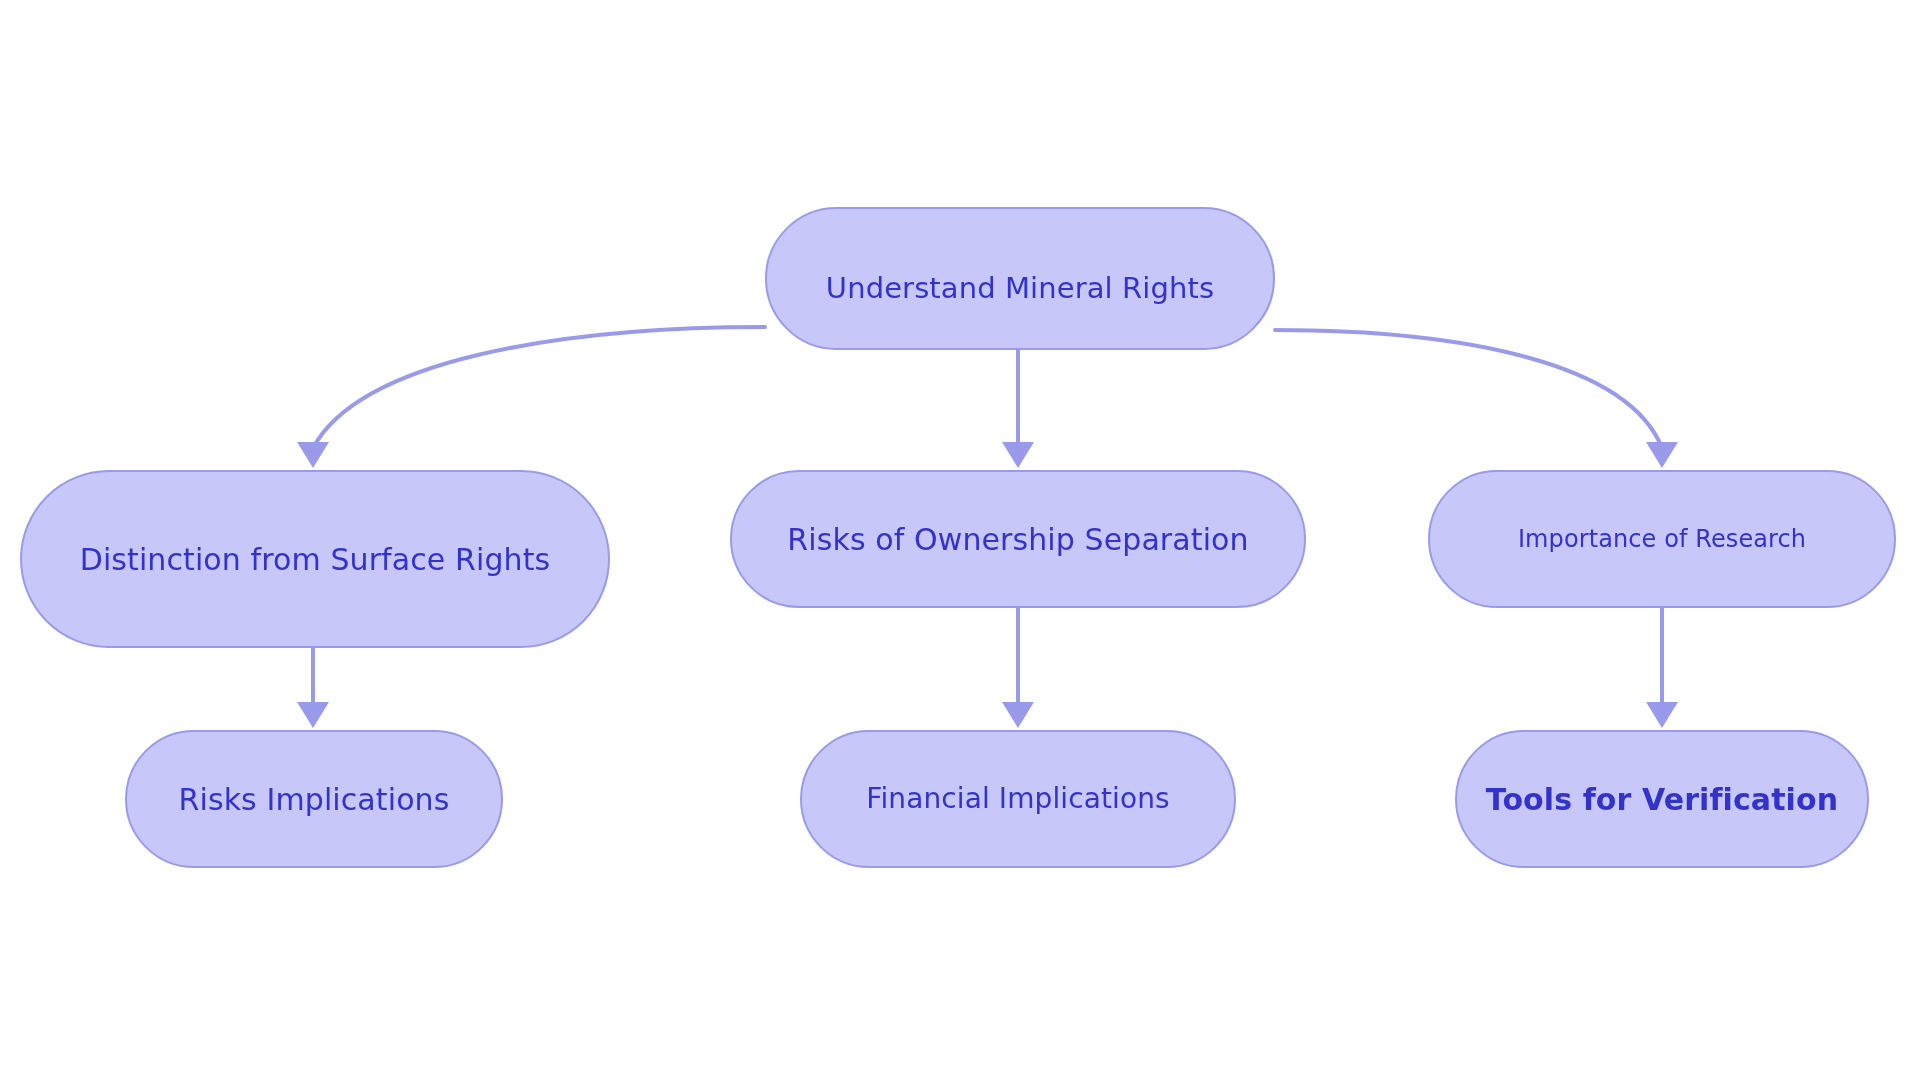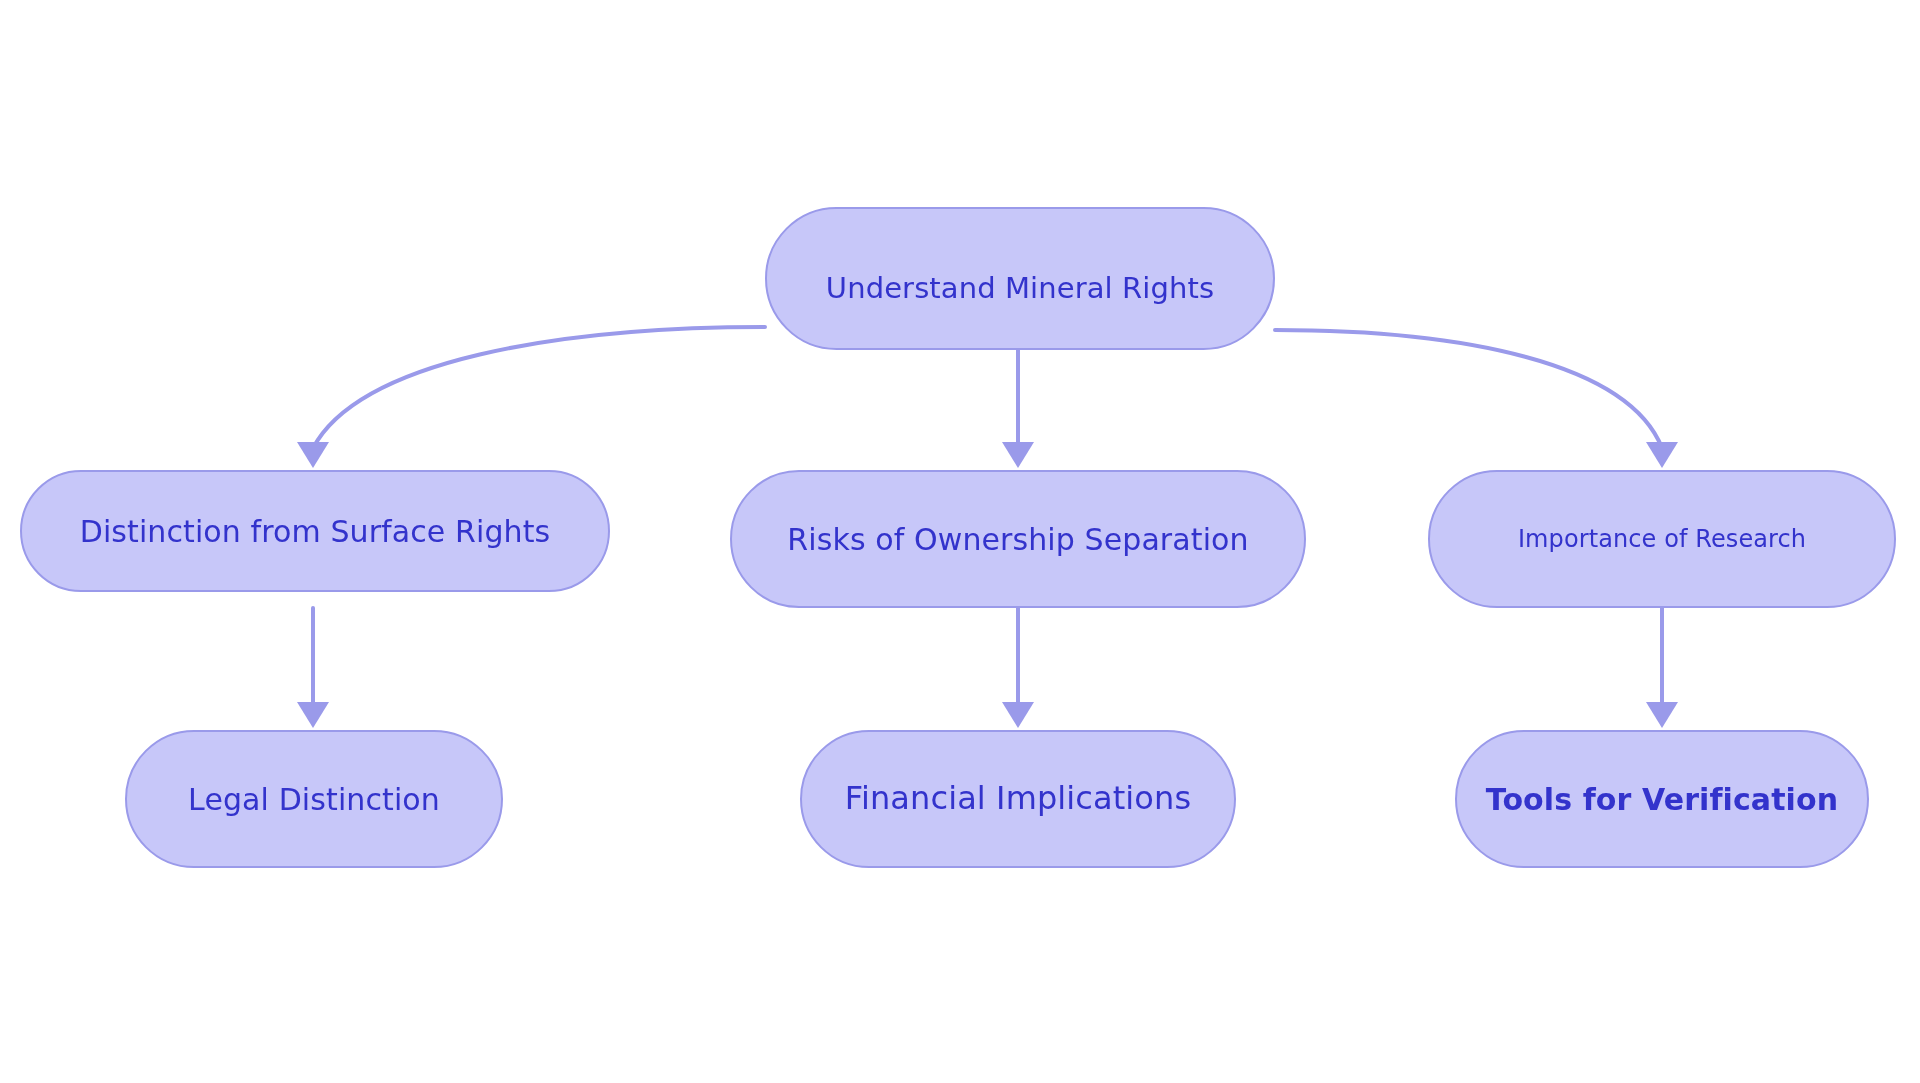--- a/index.html
+++ b/index.html
@@ -74,7 +74,7 @@
       <div class="node" style="left: 765px; top: 207px; width: 510px; height: 143px; background: rgb(199, 199, 249); border-color: rgb(154, 154, 234);">
         <span class="node-label" style="color: rgb(51, 51, 204); font-size: 29px; margin-top: 20px;">Understand Mineral Rights</span>
       </div>
-      <div class="node" style="left: 20px; top: 470px; width: 590px; height: 122px; background: rgb(199, 199, 249); border-color: rgb(154, 154, 234);">
+      <div class="node" style="left: 20px; top: 470px; width: 590px; height: 178px; background: rgb(199, 199, 249); border-color: rgb(154, 154, 234);">
         <span class="node-label" style="color: rgb(51, 51, 204); font-size: 30px;">Distinction from Surface Rights</span>
       </div>
       <div class="node" style="left: 730px; top: 470px; width: 576px; height: 138px; background: rgb(199, 199, 249); border-color: rgb(154, 154, 234);">

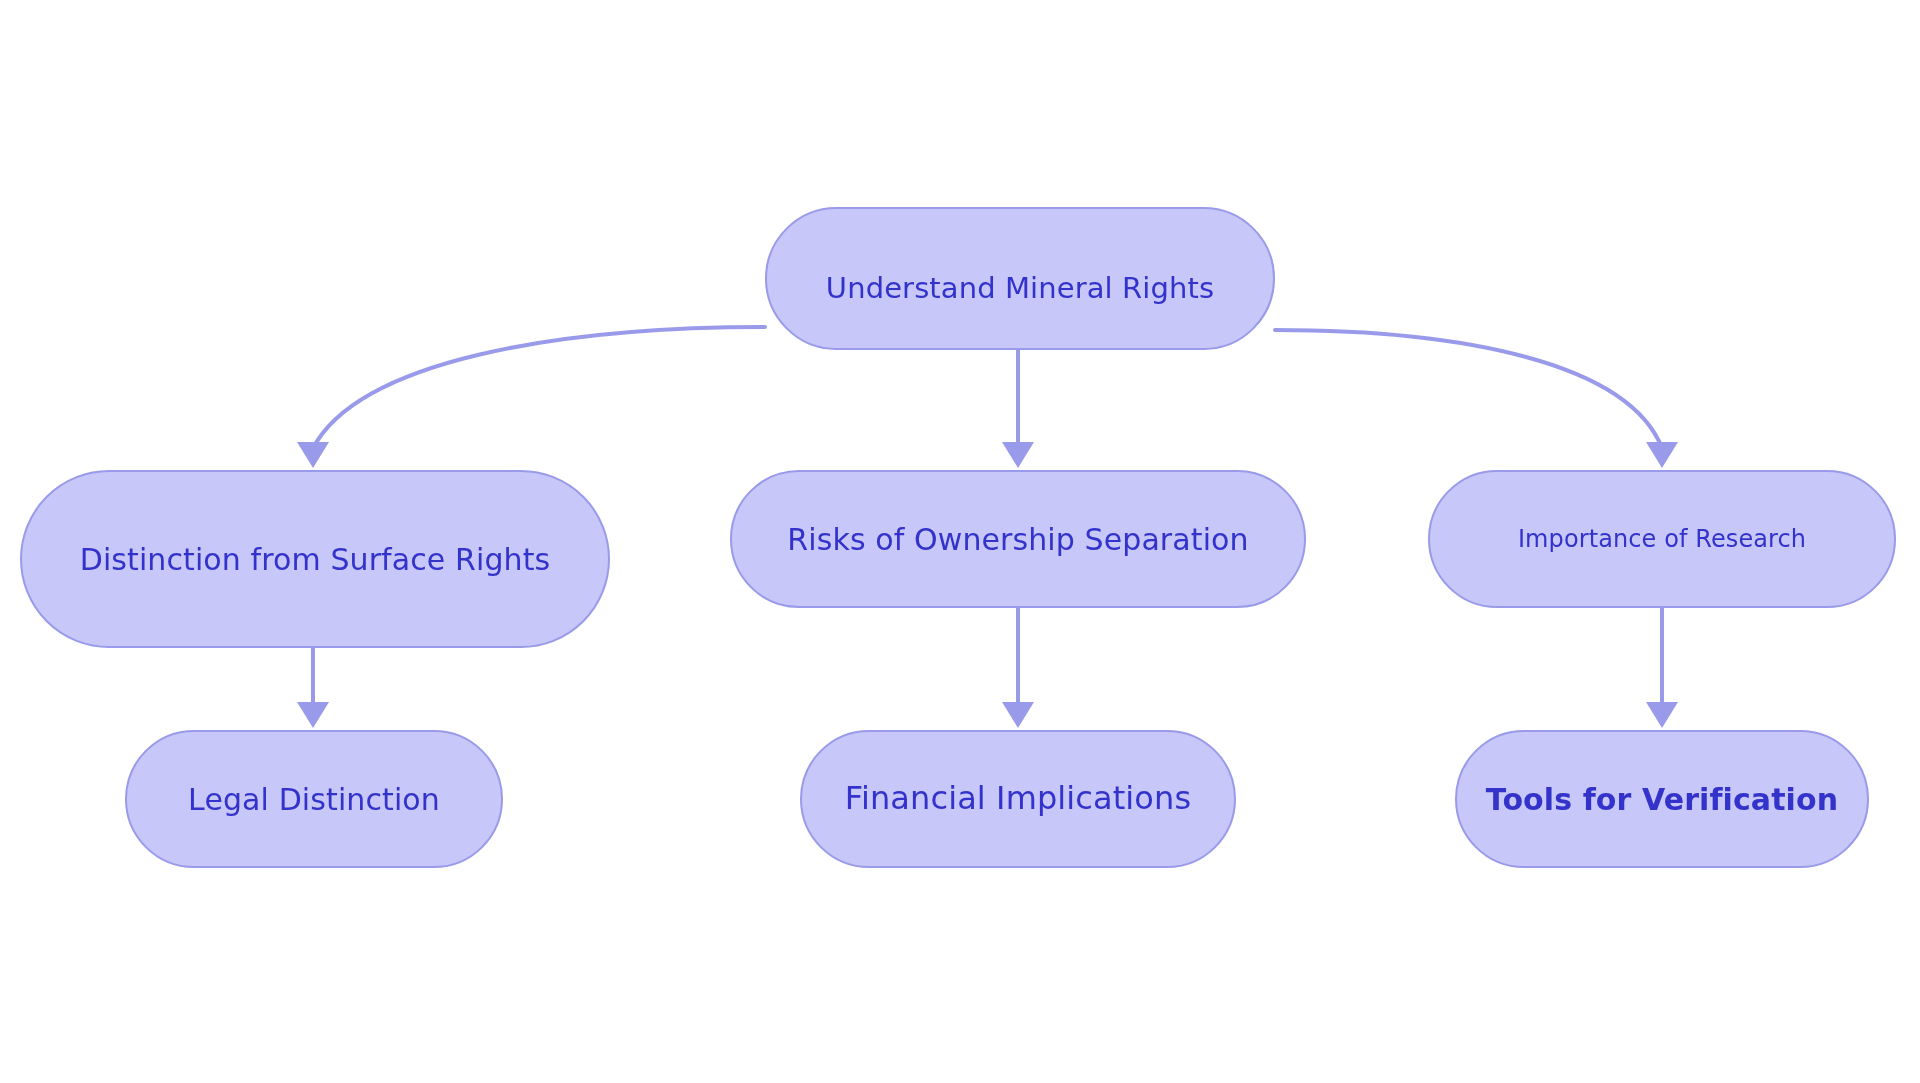--- a/index.html
+++ b/index.html
@@ -84,7 +84,7 @@
         <span class="node-label" style="color: rgb(51, 51, 204); font-size: 24px;">Importance of Research</span>
       </div>
       <div class="node" style="left: 125px; top: 730px; width: 378px; height: 138px; background: rgb(199, 199, 249); border-color: rgb(154, 154, 234);">
-        <span class="node-label" style="color: rgb(51, 51, 204); font-size: 30px;">Legal Distinction</span>
+        <span class="node-label" style="color: rgb(51, 51, 204); font-size: 30px;">Risks Implications</span>
       </div>
       <div class="node" style="left: 800px; top: 730px; width: 436px; height: 138px; background: rgb(199, 199, 249); border-color: rgb(154, 154, 234);">
         <span class="node-label" style="color: rgb(51, 51, 204); font-size: 32px;">Financial Implications</span>

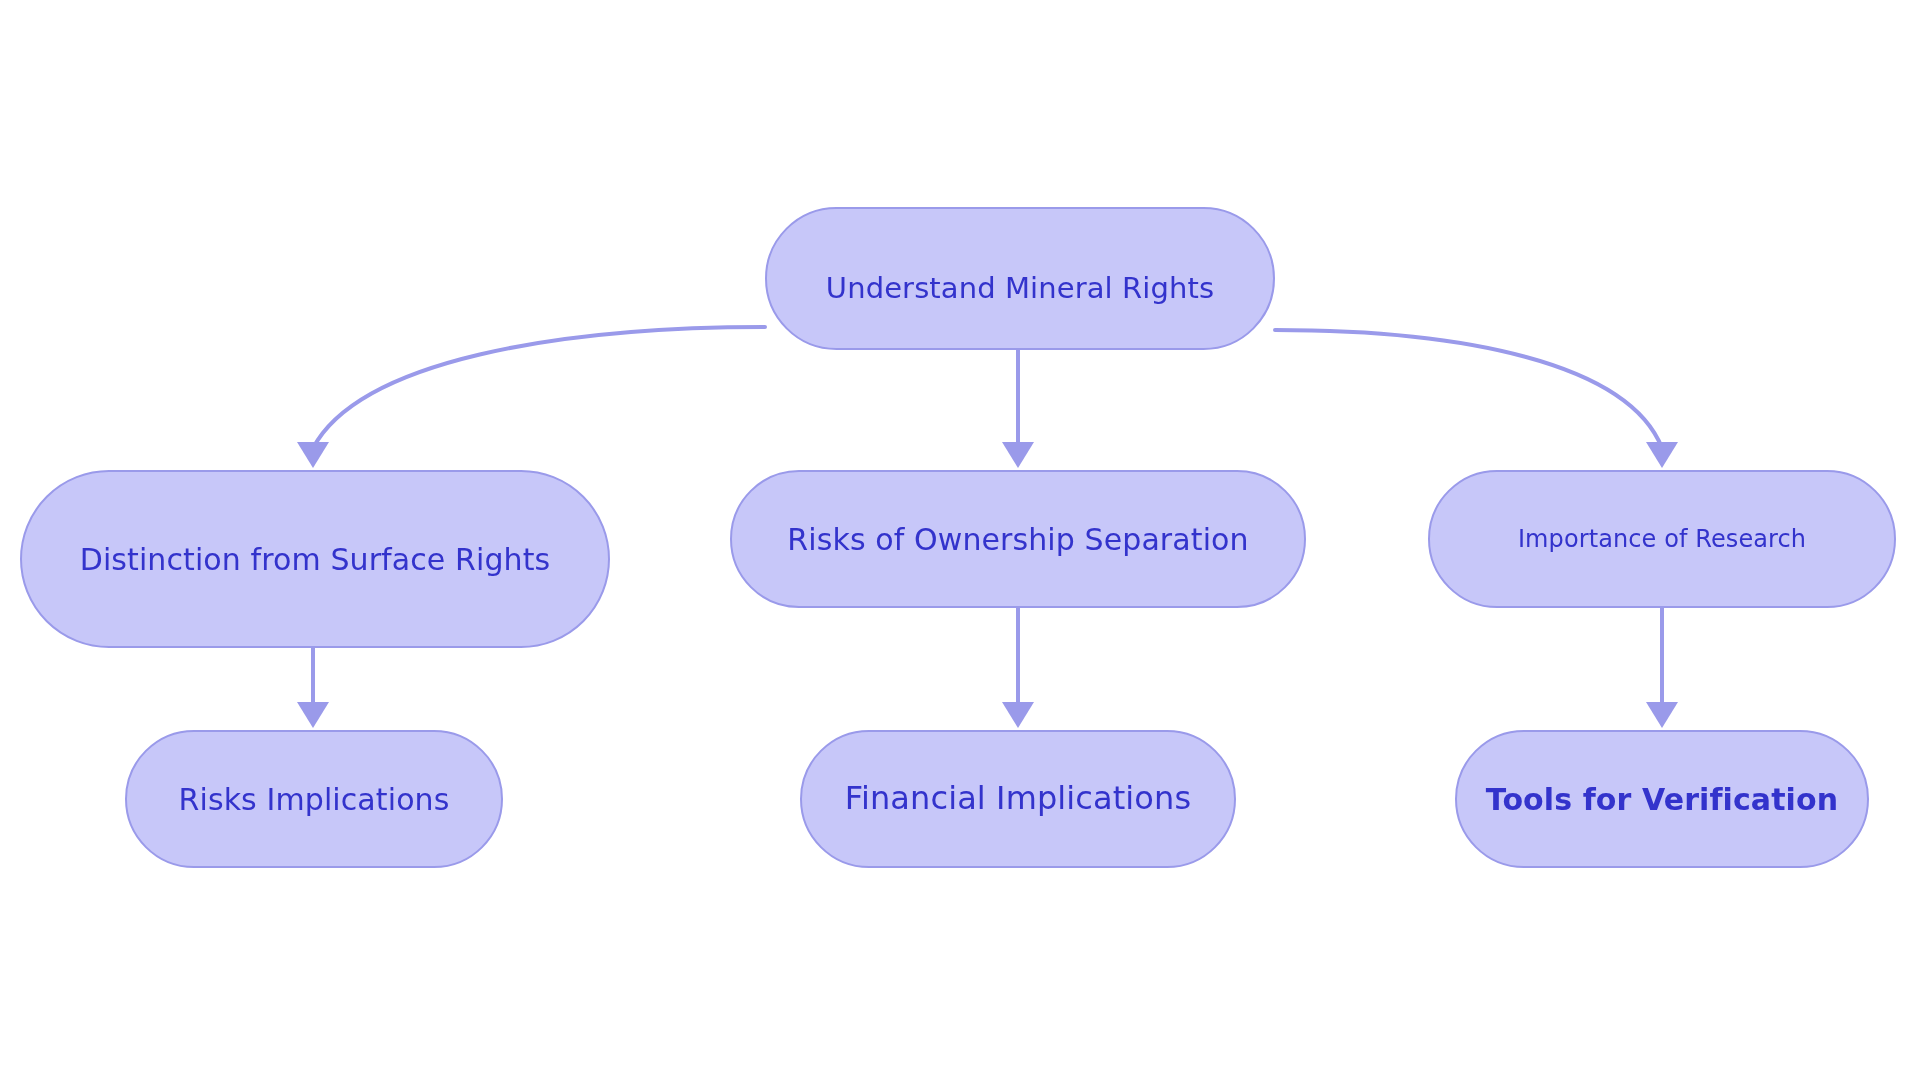--- a/index.html
+++ b/index.html
@@ -87,7 +87,7 @@
         <span class="node-label" style="color: rgb(51, 51, 204); font-size: 30px;">Risks Implications</span>
       </div>
       <div class="node" style="left: 800px; top: 730px; width: 436px; height: 138px; background: rgb(199, 199, 249); border-color: rgb(154, 154, 234);">
-        <span class="node-label" style="color: rgb(51, 51, 204); font-size: 32px;">Financial Implications</span>
+        <span class="node-label" style="color: rgb(51, 51, 204); font-size: 28px;">Financial Implications</span>
       </div>
       <div class="node" style="left: 1455px; top: 730px; width: 414px; height: 138px; background: rgb(199, 199, 249); border-color: rgb(154, 154, 234);">
         <span class="node-label" style="color: rgb(51, 51, 204); font-size: 30px; font-weight: bold;">Tools for Verification</span>

